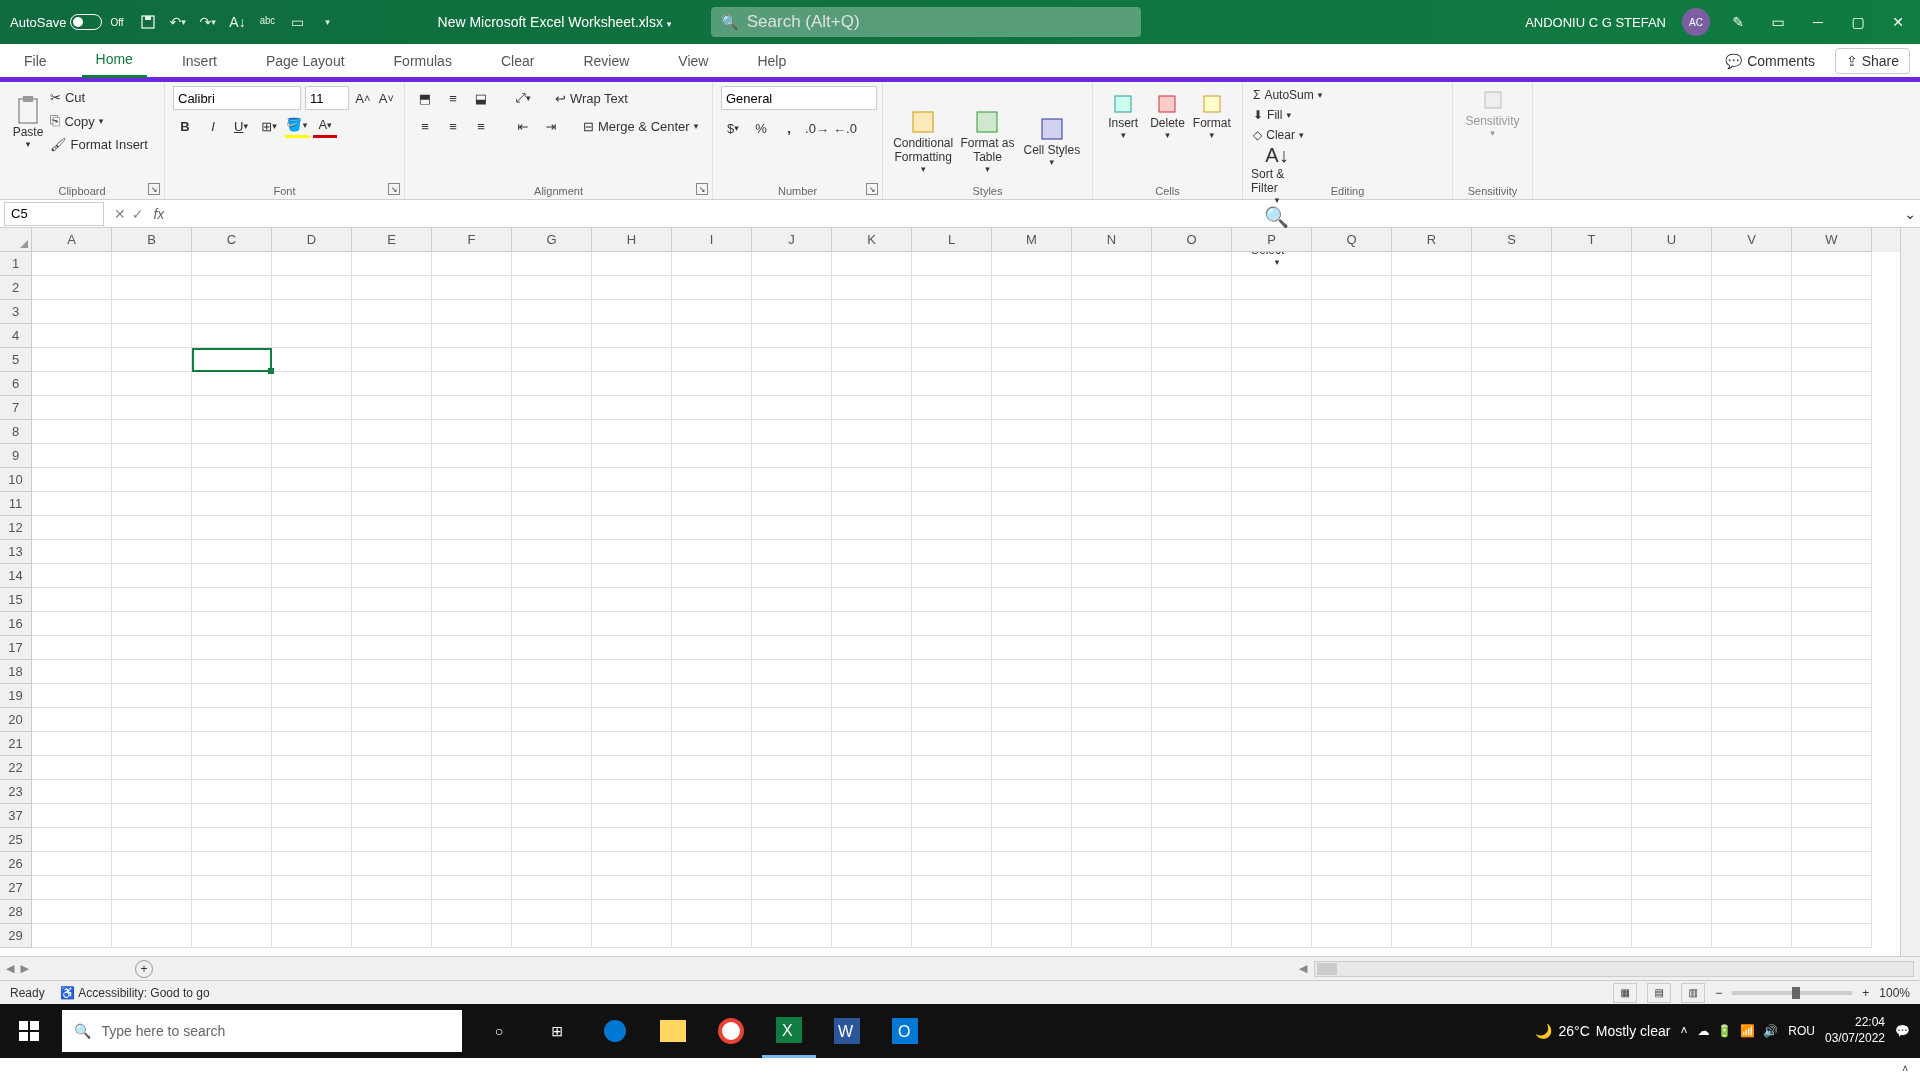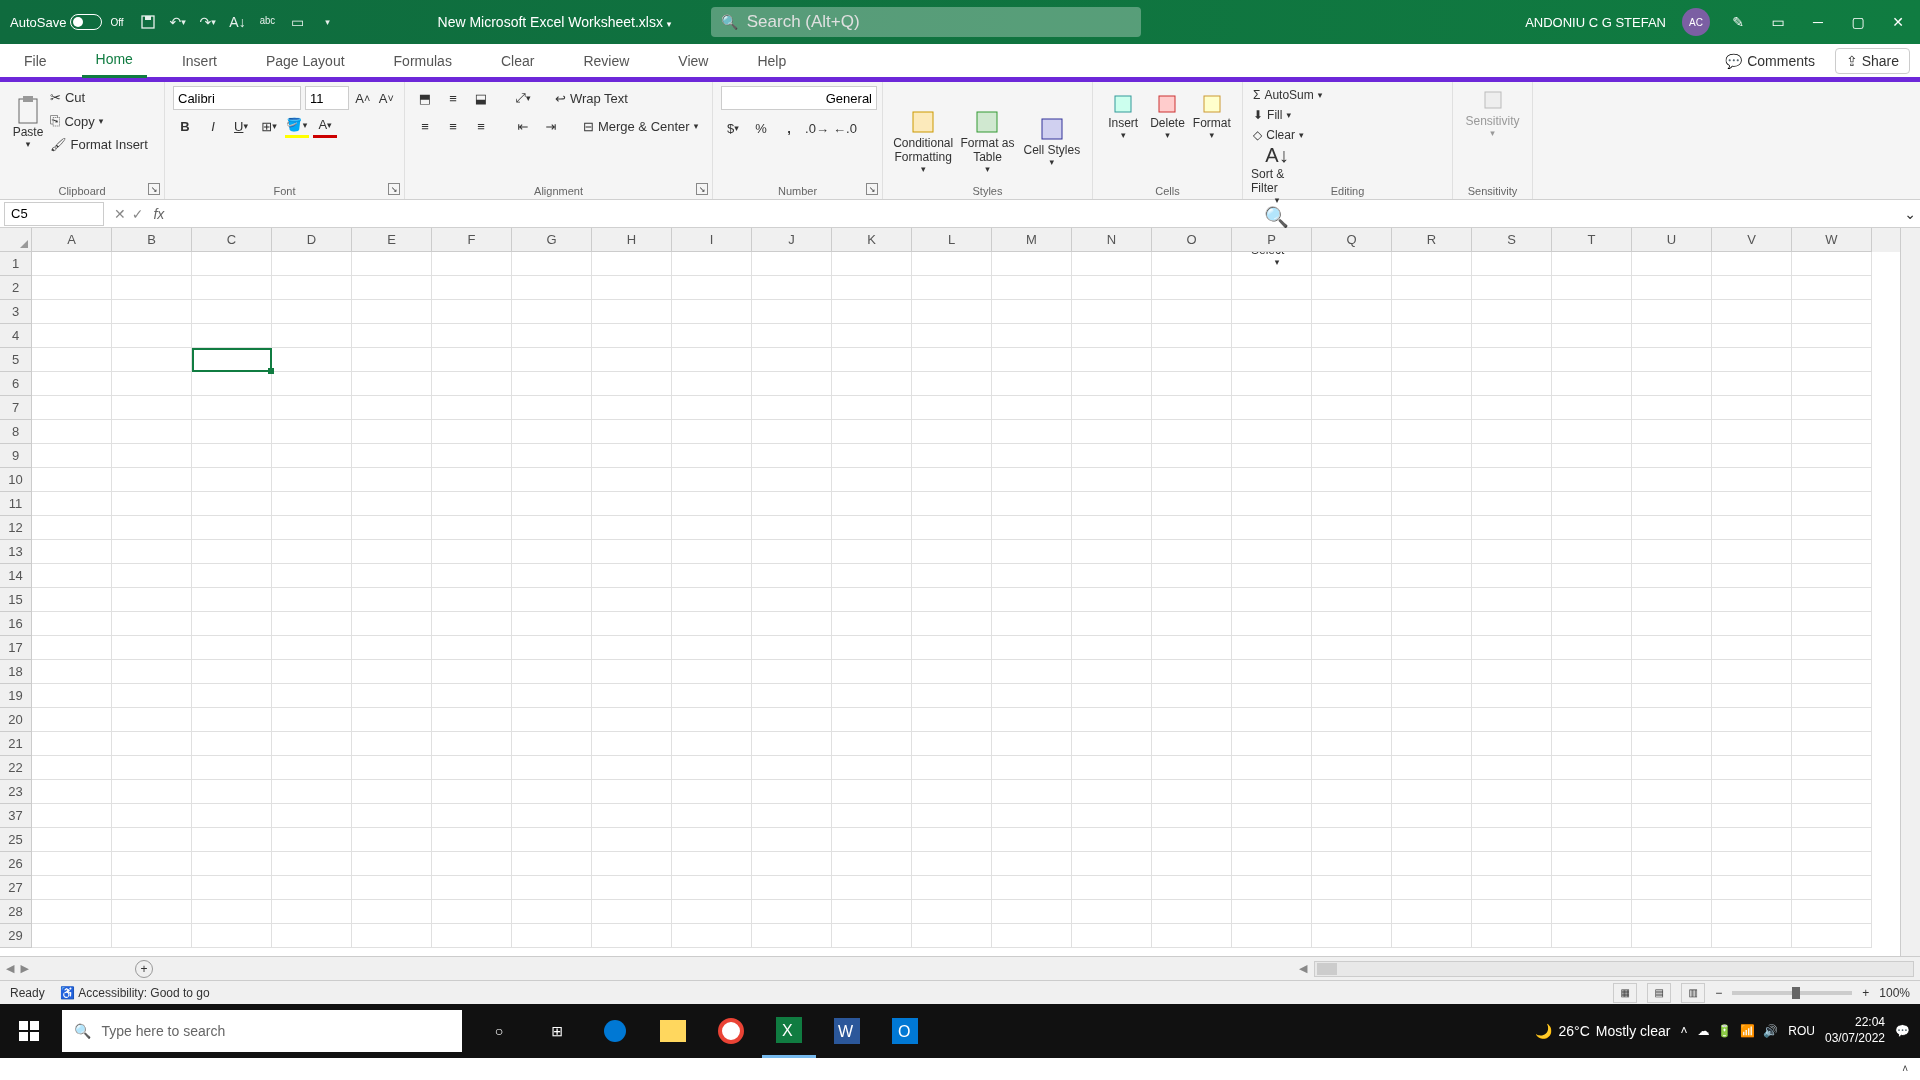--- a/index.html
+++ b/index.html
@@ -49,7 +49,7 @@
 .align-row { display: flex; gap: 4px; align-items: center; margin-bottom: 4px; }
 
 .number-group { width: 170px; }
-.num-select { width: 156px; height: 24px; border: 1px solid #ccc; font-size: 13px; padding: 0 4px; margin-bottom: 6px; text-align: right; }
+.num-select { width: 156px; height: 24px; border: 1px solid #ccc; font-size: 13px; padding: 0 4px; margin-bottom: 6px; }
 
 .styles-group { width: 210px; display: flex; flex-direction: row; }
 .style-btn { width: 68px; display: flex; flex-direction: column; align-items: center; justify-content: center; font-size: 12px; text-align: center; cursor: pointer; padding: 2px; }

